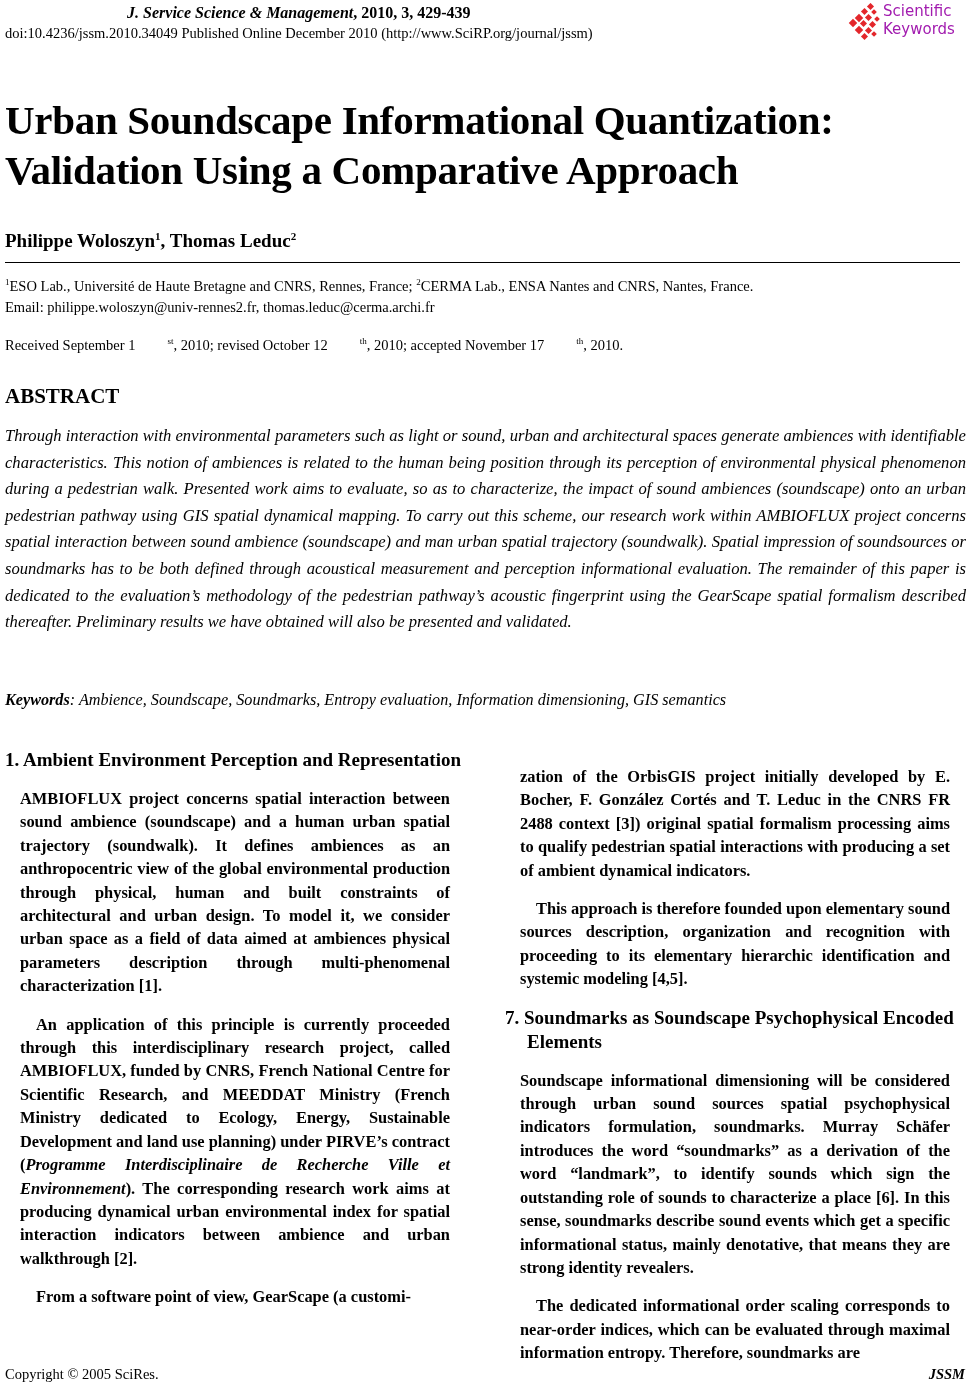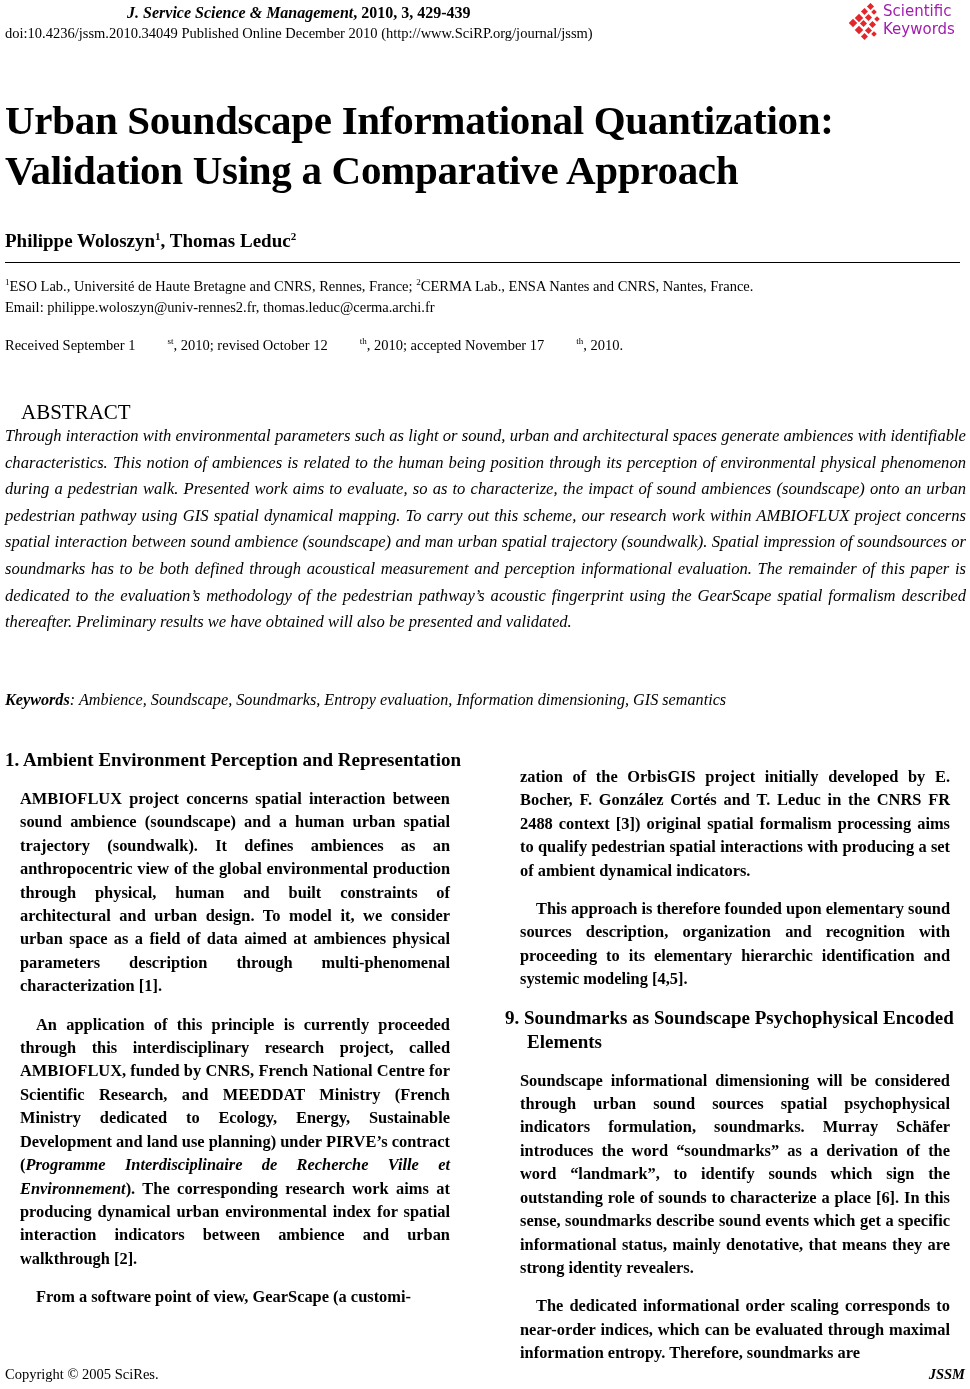--- a/index.html
+++ b/index.html
@@ -21,7 +21,7 @@
   .affil sup { font-size: 9px; }
   .received { position: absolute; left: 5px; top: 336px; font-size: 14.5px; }
   .received sup { font-size: 9px; margin-left: 32px; }
-  .abstract-h { position: absolute; left: 5px; top: 384px; font-size: 21px; font-weight: normal; margin: 16px; }
+  .abstract-h { position: absolute; left: 5px; top: 384px; font-size: 21px; font-weight: bold; margin: 0; }
   .abstract { position: absolute; left: 5px; top: 423px; width: 961px; font-size: 16.6px; line-height: 26.6px; font-style: italic; text-align: justify; margin: 0; }
   .keywords { position: absolute; left: 5px; top: 691px; font-size: 16.2px; }
   .keywords .kl { font-weight: bold; font-style: italic; }

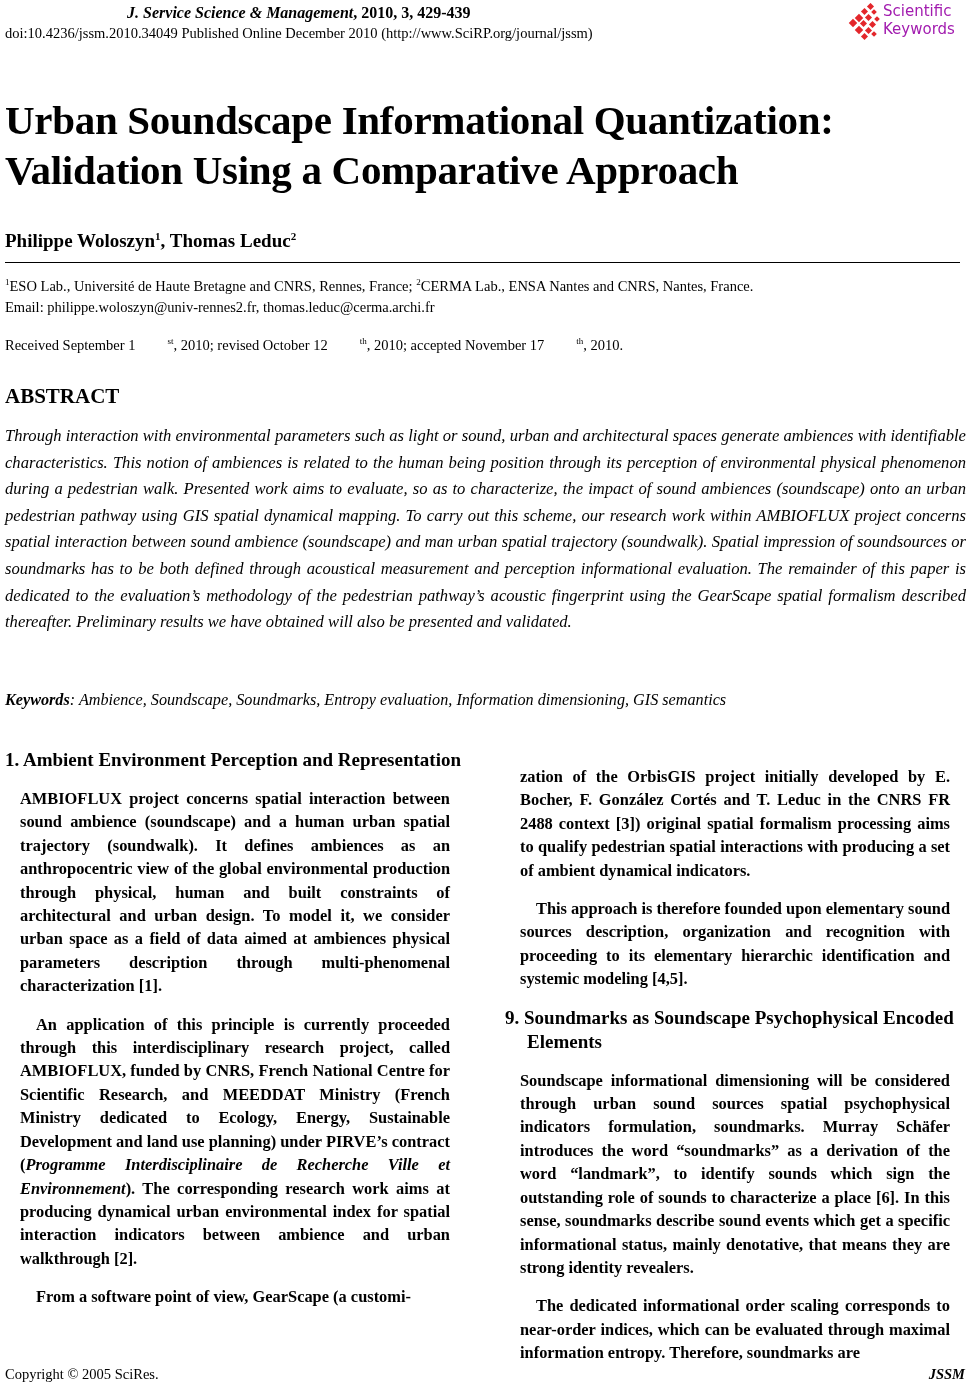--- a/index.html
+++ b/index.html
@@ -99,7 +99,7 @@
 <div class="col col-right">
   <p class="para">zation of the OrbisGIS project initially developed by E. Bocher, F. González Cortés and T. Leduc in the CNRS FR 2488 context [3]) original spatial formalism processing aims to qualify pedestrian spatial interactions with producing a set of ambient dynamical indicators.</p>
   <p class="para indent">This approach is therefore founded upon elementary sound sources description, organization and recognition with proceeding to its elementary hierarchic identification and systemic modeling [4,5].</p>
-  <h3 class="sec-h">9. Soundmarks as Soundscape Psychophysical Encoded Elements</h3>
+  <h3 class="sec-h">7. Soundmarks as Soundscape Psychophysical Encoded Elements</h3>
   <p class="para">Soundscape informational dimensioning will be considered through urban sound sources spatial psychophysical indicators formulation, soundmarks. Murray Schäfer introduces the word “soundmarks” as a derivation of the word “landmark”, to identify sounds which sign the outstanding role of sounds to characterize a place [6]. In this sense, soundmarks describe sound events which get a specific informational status, mainly denotative, that means they are strong identity revealers.</p>
   <p class="para indent">The dedicated informational order scaling corresponds to near-order indices, which can be evaluated through maximal information entropy. Therefore, soundmarks are</p>
 </div>

